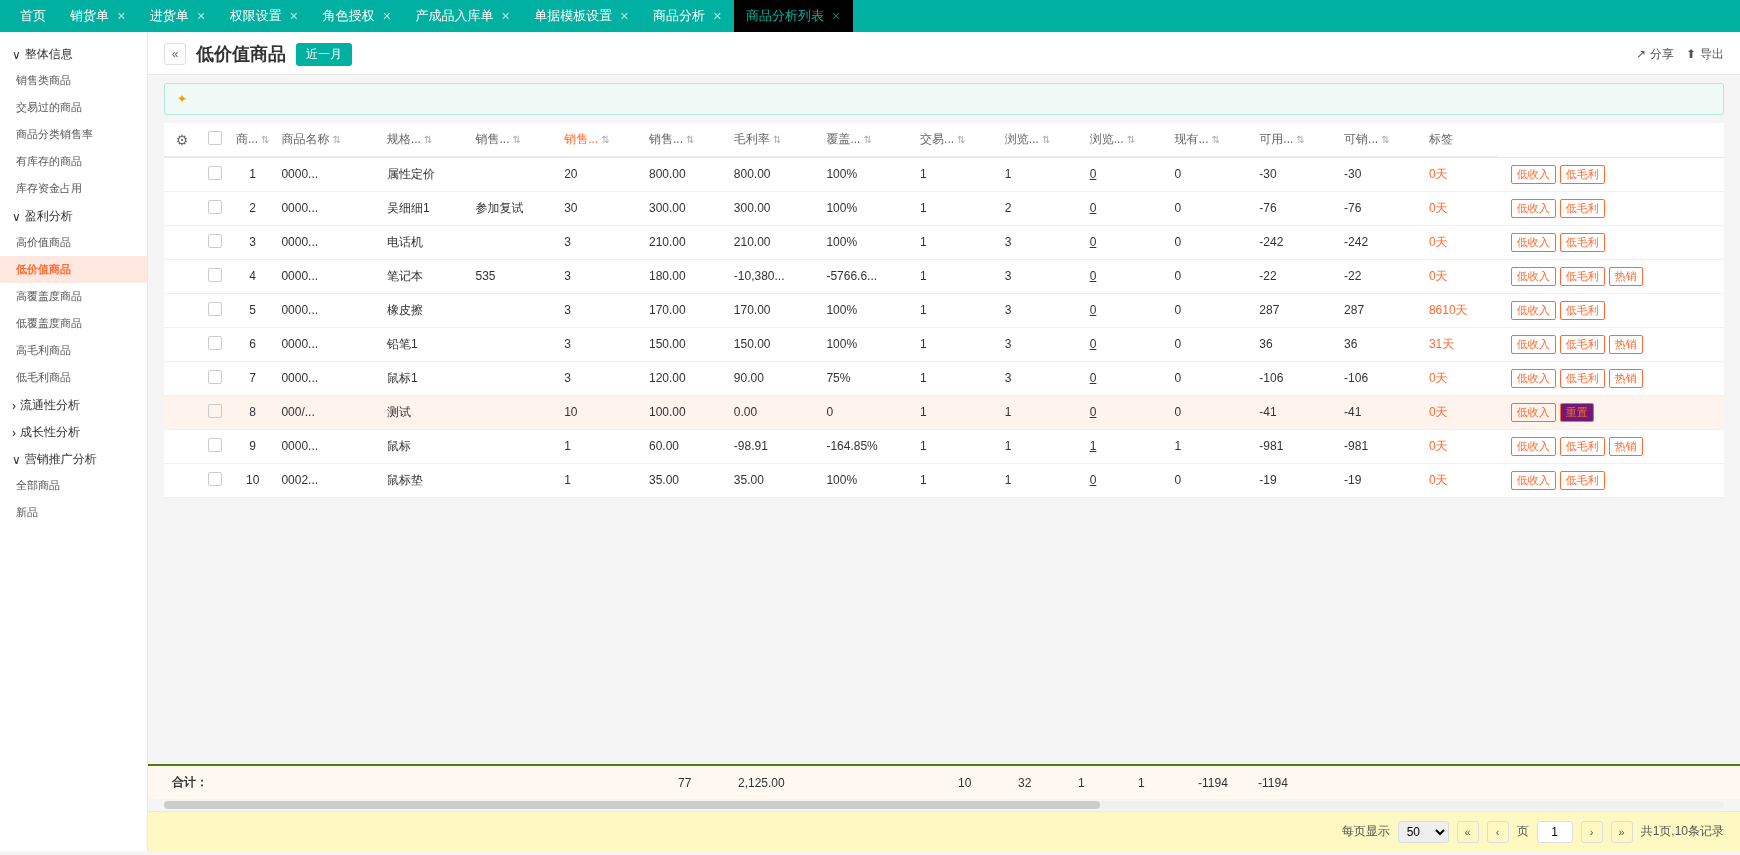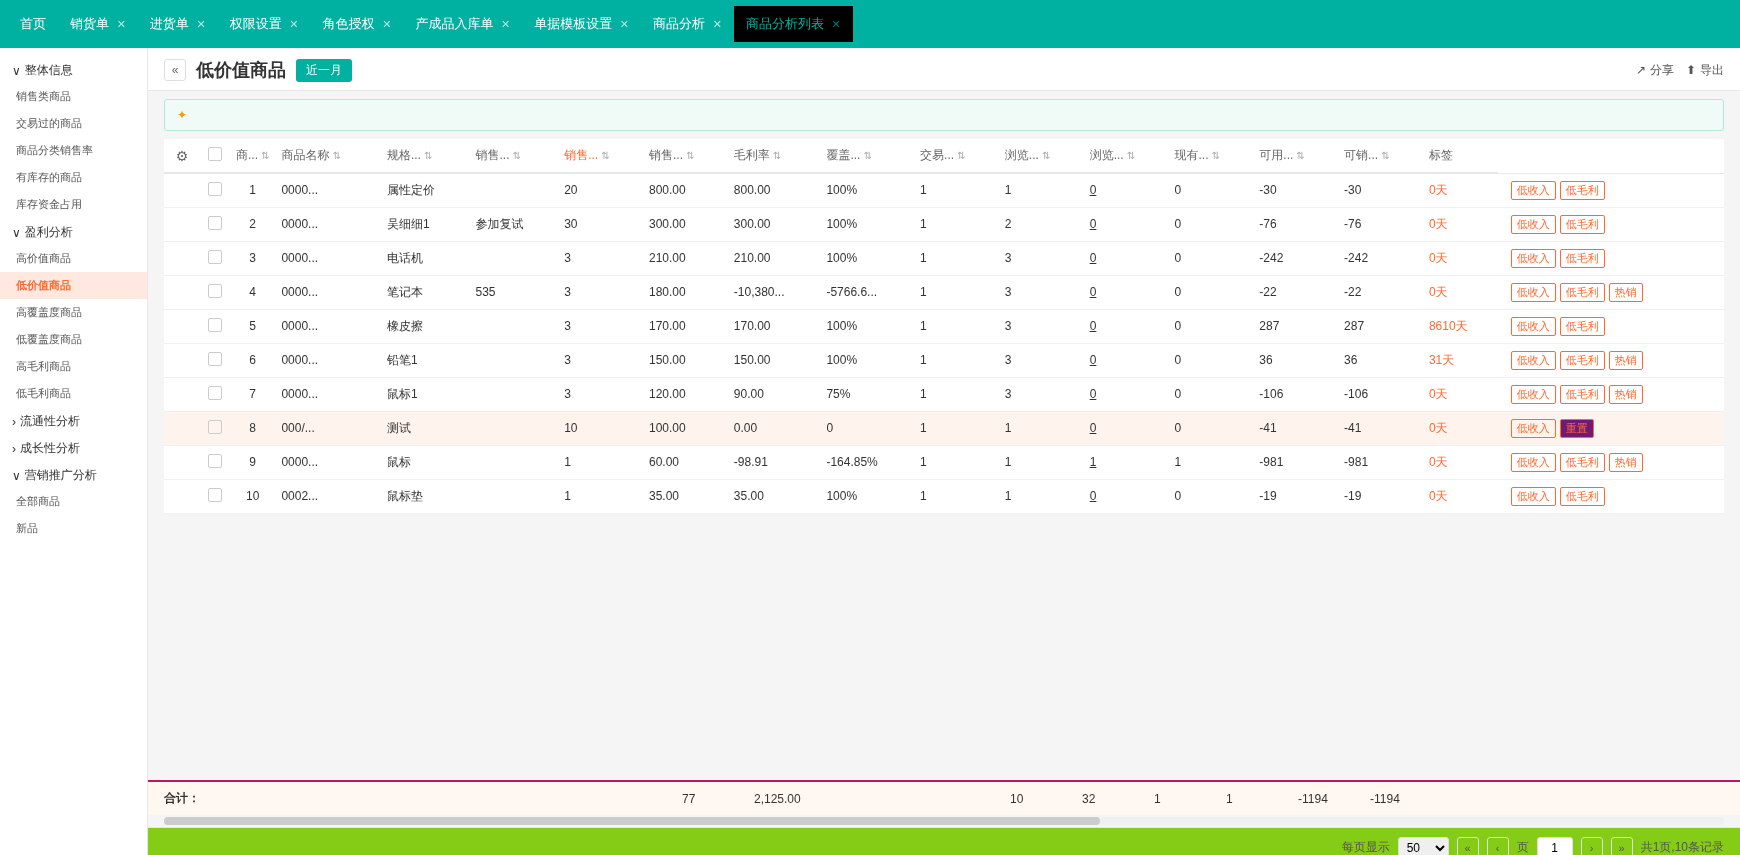--- a/index.html
+++ b/index.html
@@ -6,7 +6,7 @@
     body { font-family: 'Microsoft YaHei', Arial, sans-serif; font-size: 12px; background: #f5f5f5; color: #333; width: 1740px; min-height: 855px; overflow-x: hidden; }
 
     
-    .top-nav { background: #00b0a0; display: flex; align-items: center; height: 48px; padding: 0 8px; }
+    .top-nav { background: #00b0a0; display: flex; align-items: center; height: 32px; padding: 0 8px; }
     .top-nav .nav-item { color: #fff; padding: 0 12px; height: 36px; line-height: 36px; cursor: pointer; font-size: 13px; white-space: nowrap; }
     .top-nav .nav-item.active { background: #000000; color: #00b0a0; }
     .top-nav .nav-item .close-x { margin-left: 4px; opacity: 0.7; font-size: 11px; }

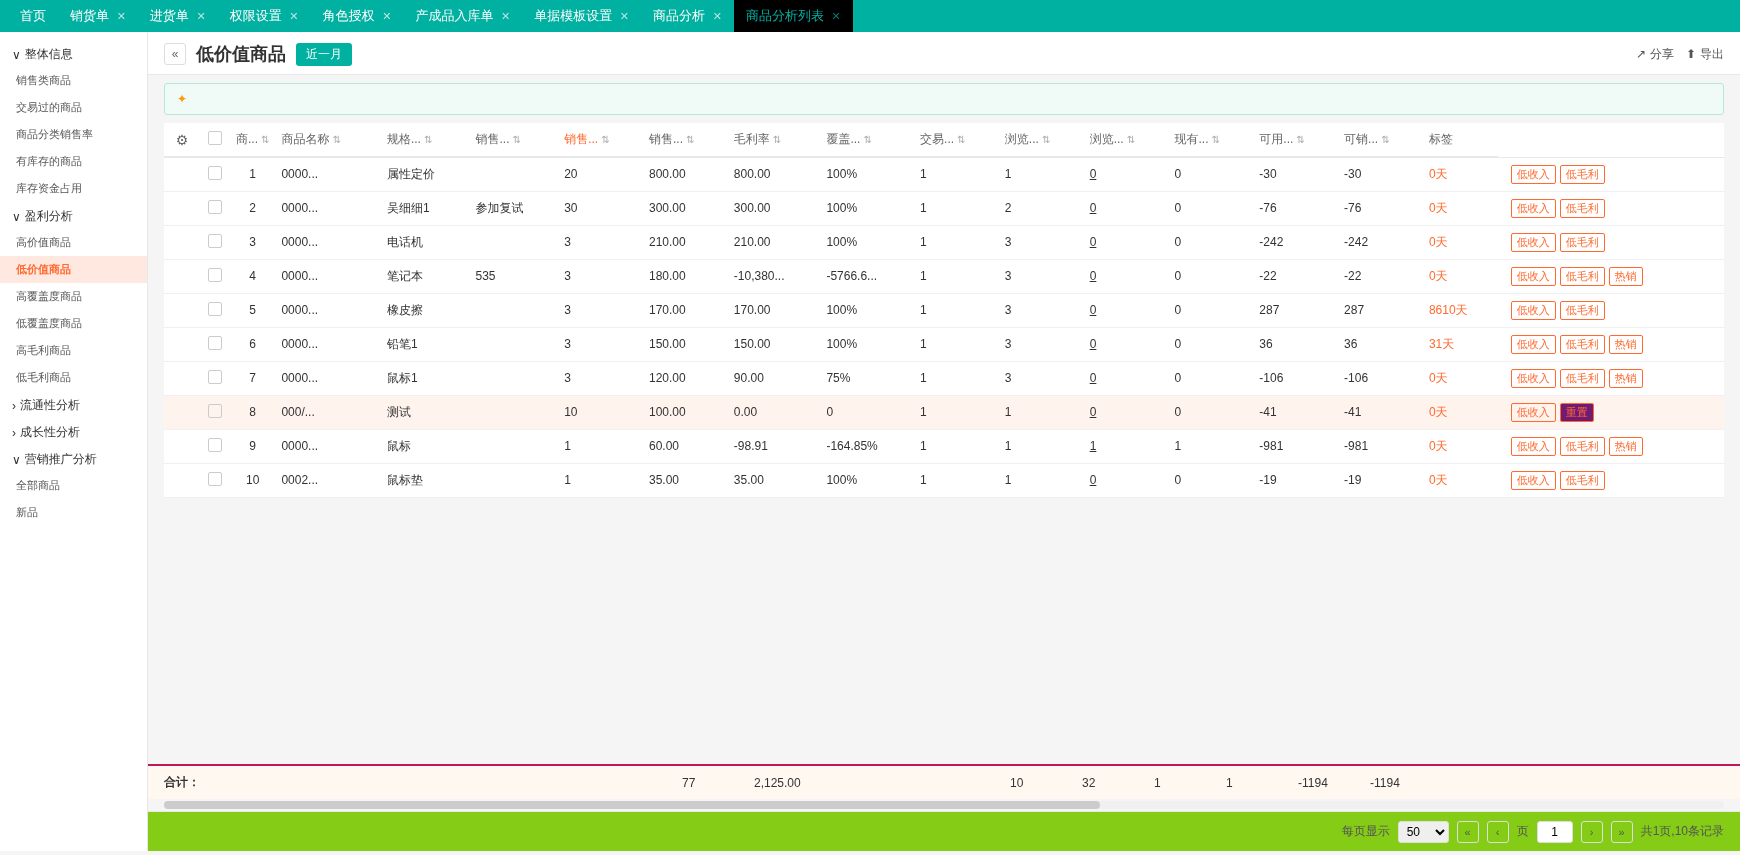--- a/index.html
+++ b/index.html
@@ -65,7 +65,7 @@
     .underline { text-decoration: underline; color: #333; }
 
     
-    .summary-bar { background: #fff8f0; border-top: 2px solid #be185d; padding: 8px 16px; display: flex; align-items: center; font-size: 12px; color: #333; }
+    .summary-bar { background: #fff8f0; border-top: 2px solid #4d7c0f; padding: 8px 24px; display: flex; align-items: center; font-size: 12px; color: #333; }
     .summary-label { font-weight: bold; margin-right: 20px; width: 220px; }
     .summary-cells { display: flex; gap: 12px; flex: 1; }
     .sum-cell { min-width: 80px; padding: 0 6px; }

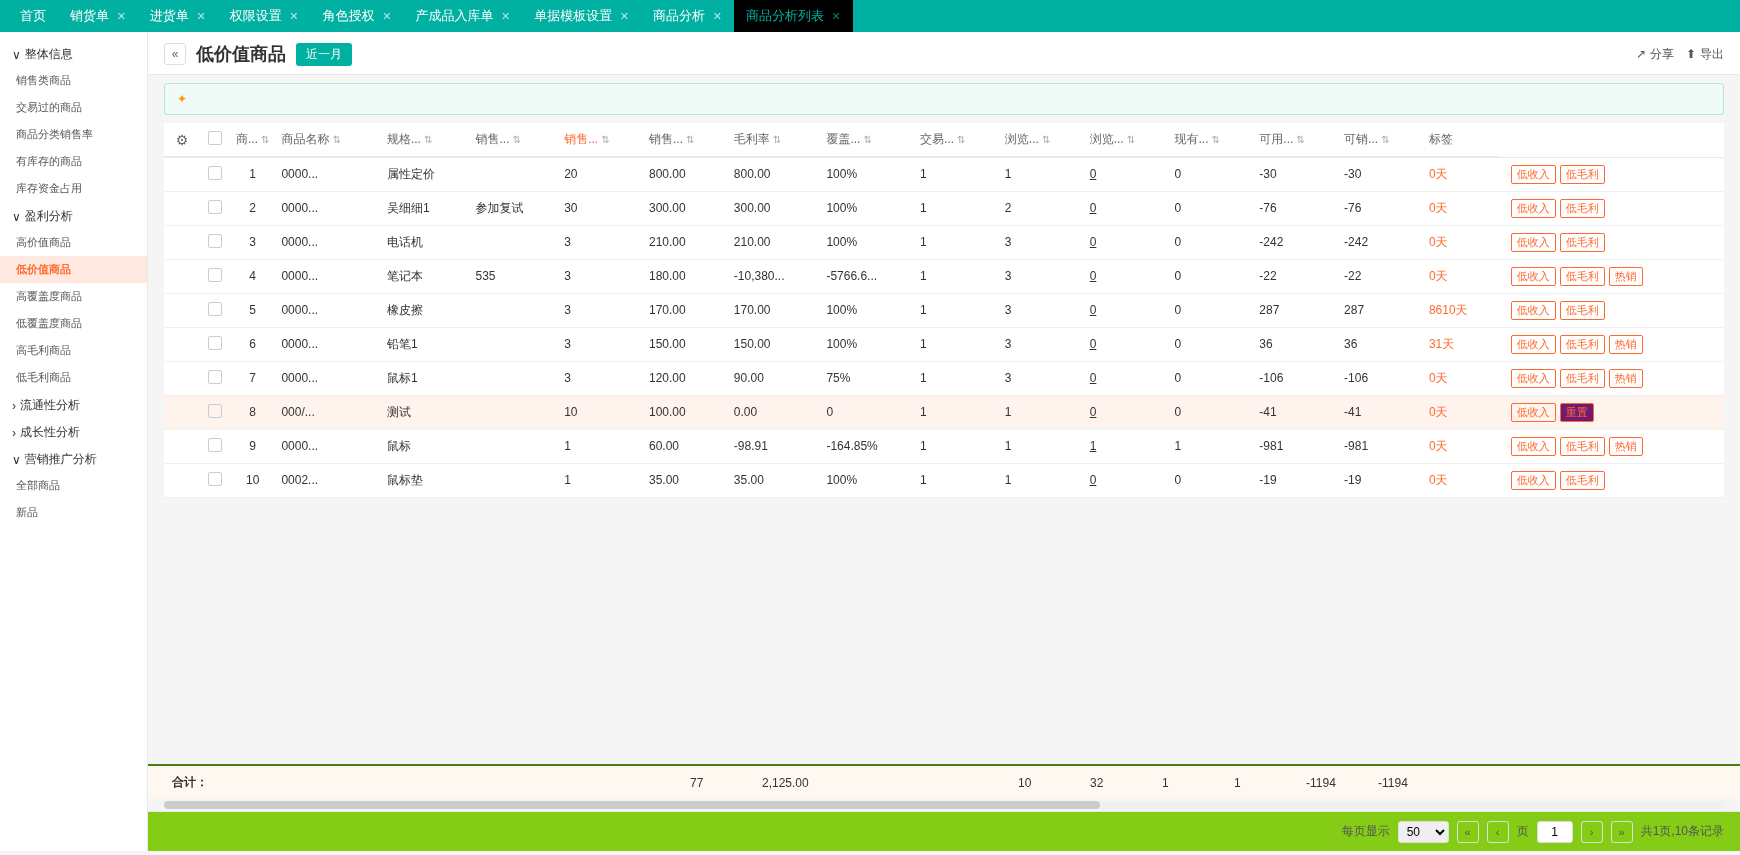--- a/index.html
+++ b/index.html
@@ -67,7 +67,7 @@
     
     .summary-bar { background: #fff8f0; border-top: 2px solid #4d7c0f; padding: 8px 24px; display: flex; align-items: center; font-size: 12px; color: #333; }
     .summary-label { font-weight: bold; margin-right: 20px; width: 220px; }
-    .summary-cells { display: flex; gap: 12px; flex: 1; }
+    .summary-cells { display: flex; gap: 0; flex: 1; }
     .sum-cell { min-width: 80px; padding: 0 6px; }
 
     

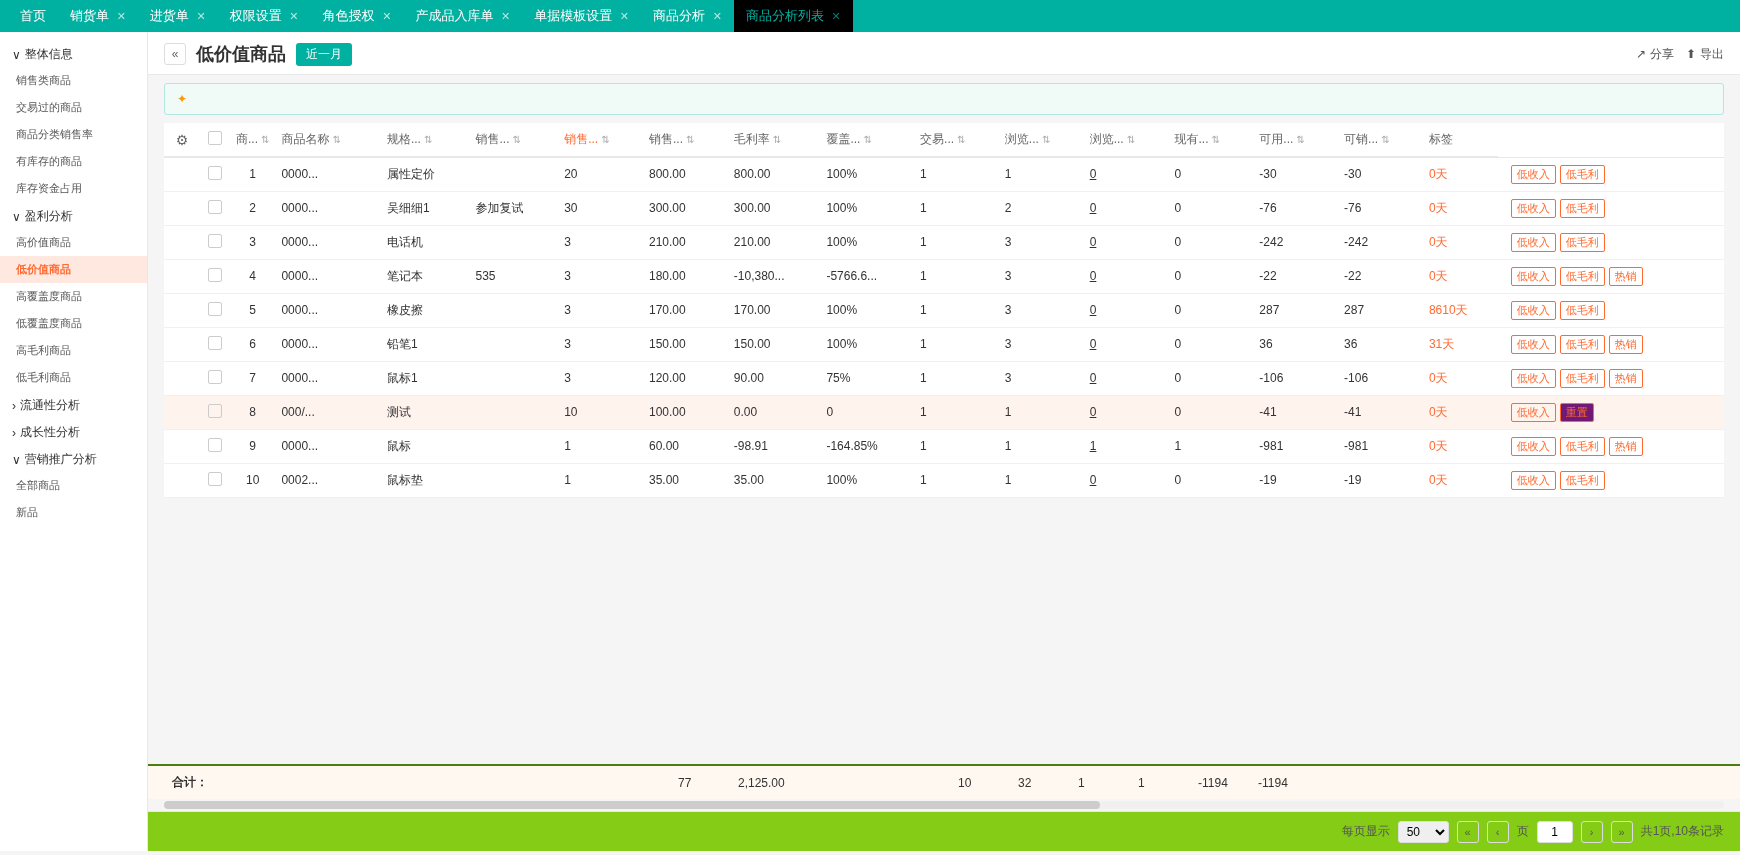--- a/index.html
+++ b/index.html
@@ -71,7 +71,7 @@
     .sum-cell { min-width: 80px; padding: 0 6px; }
 
     
-    .pagination-bar { background: #84cc16; border-top: 1px solid #e8e8e8; height: 40px; display: flex; align-items: center; justify-content: flex-end; padding: 0 16px; gap: 8px; font-size: 12px; color: #555; }
+    .pagination-bar { background: #fef9c3; border-top: 1px solid #e8e8e8; height: 40px; display: flex; align-items: center; justify-content: flex-end; padding: 0 16px; gap: 8px; font-size: 12px; color: #555; }
     .page-btn { width: 22px; height: 22px; border: 1px solid #ddd; border-radius: 3px; display: flex; align-items: center; justify-content: center; cursor: pointer; font-size: 11px; color: #555; }
     .page-input { width: 36px; height: 22px; border: 1px solid #ddd; border-radius: 3px; text-align: center; font-size: 12px; }
     .per-page-select { height: 22px; border: 1px solid #ddd; border-radius: 3px; font-size: 12px; padding: 0 4px; }

